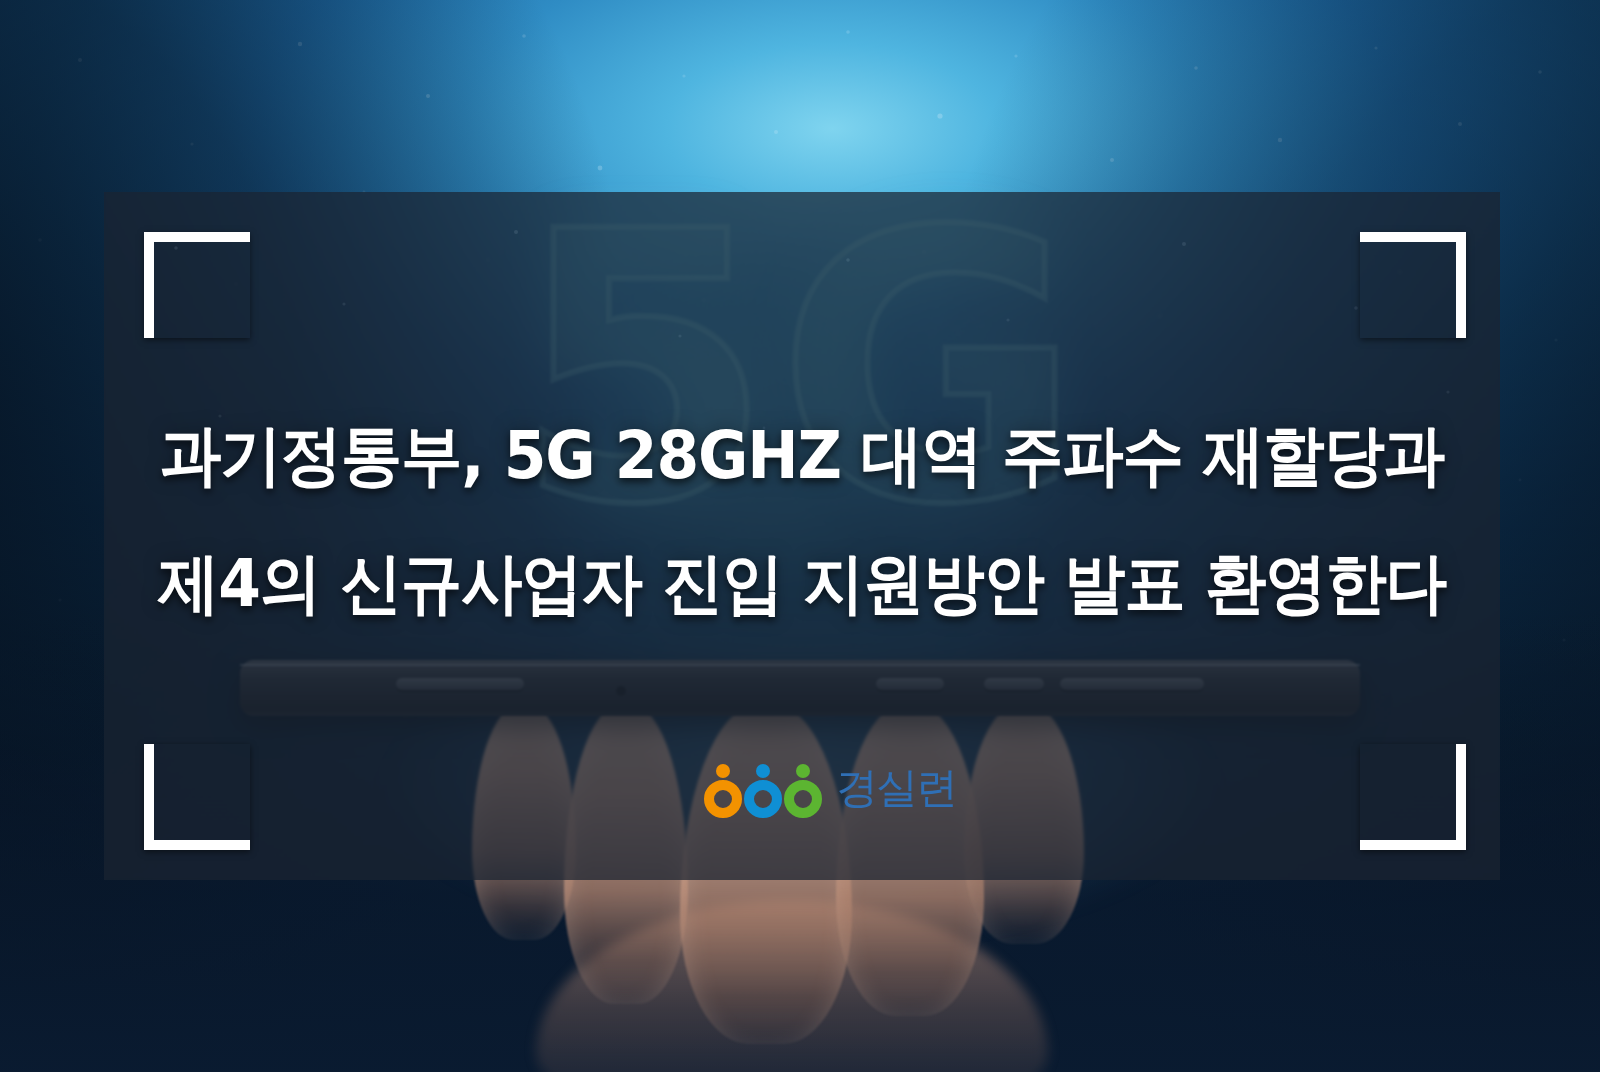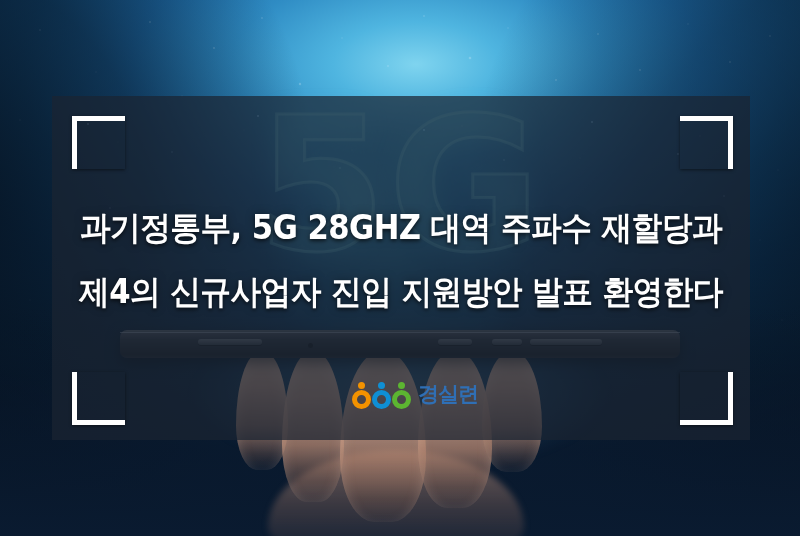--- a/index.html
+++ b/index.html
@@ -271,7 +271,7 @@
   }
   .logo-text {
     font-family: "DejaVu Sans", sans-serif;
-    font-weight: 700;
+    font-weight: 400;
     font-size: 21px;
     letter-spacing: -1px;
     line-height: 1;

